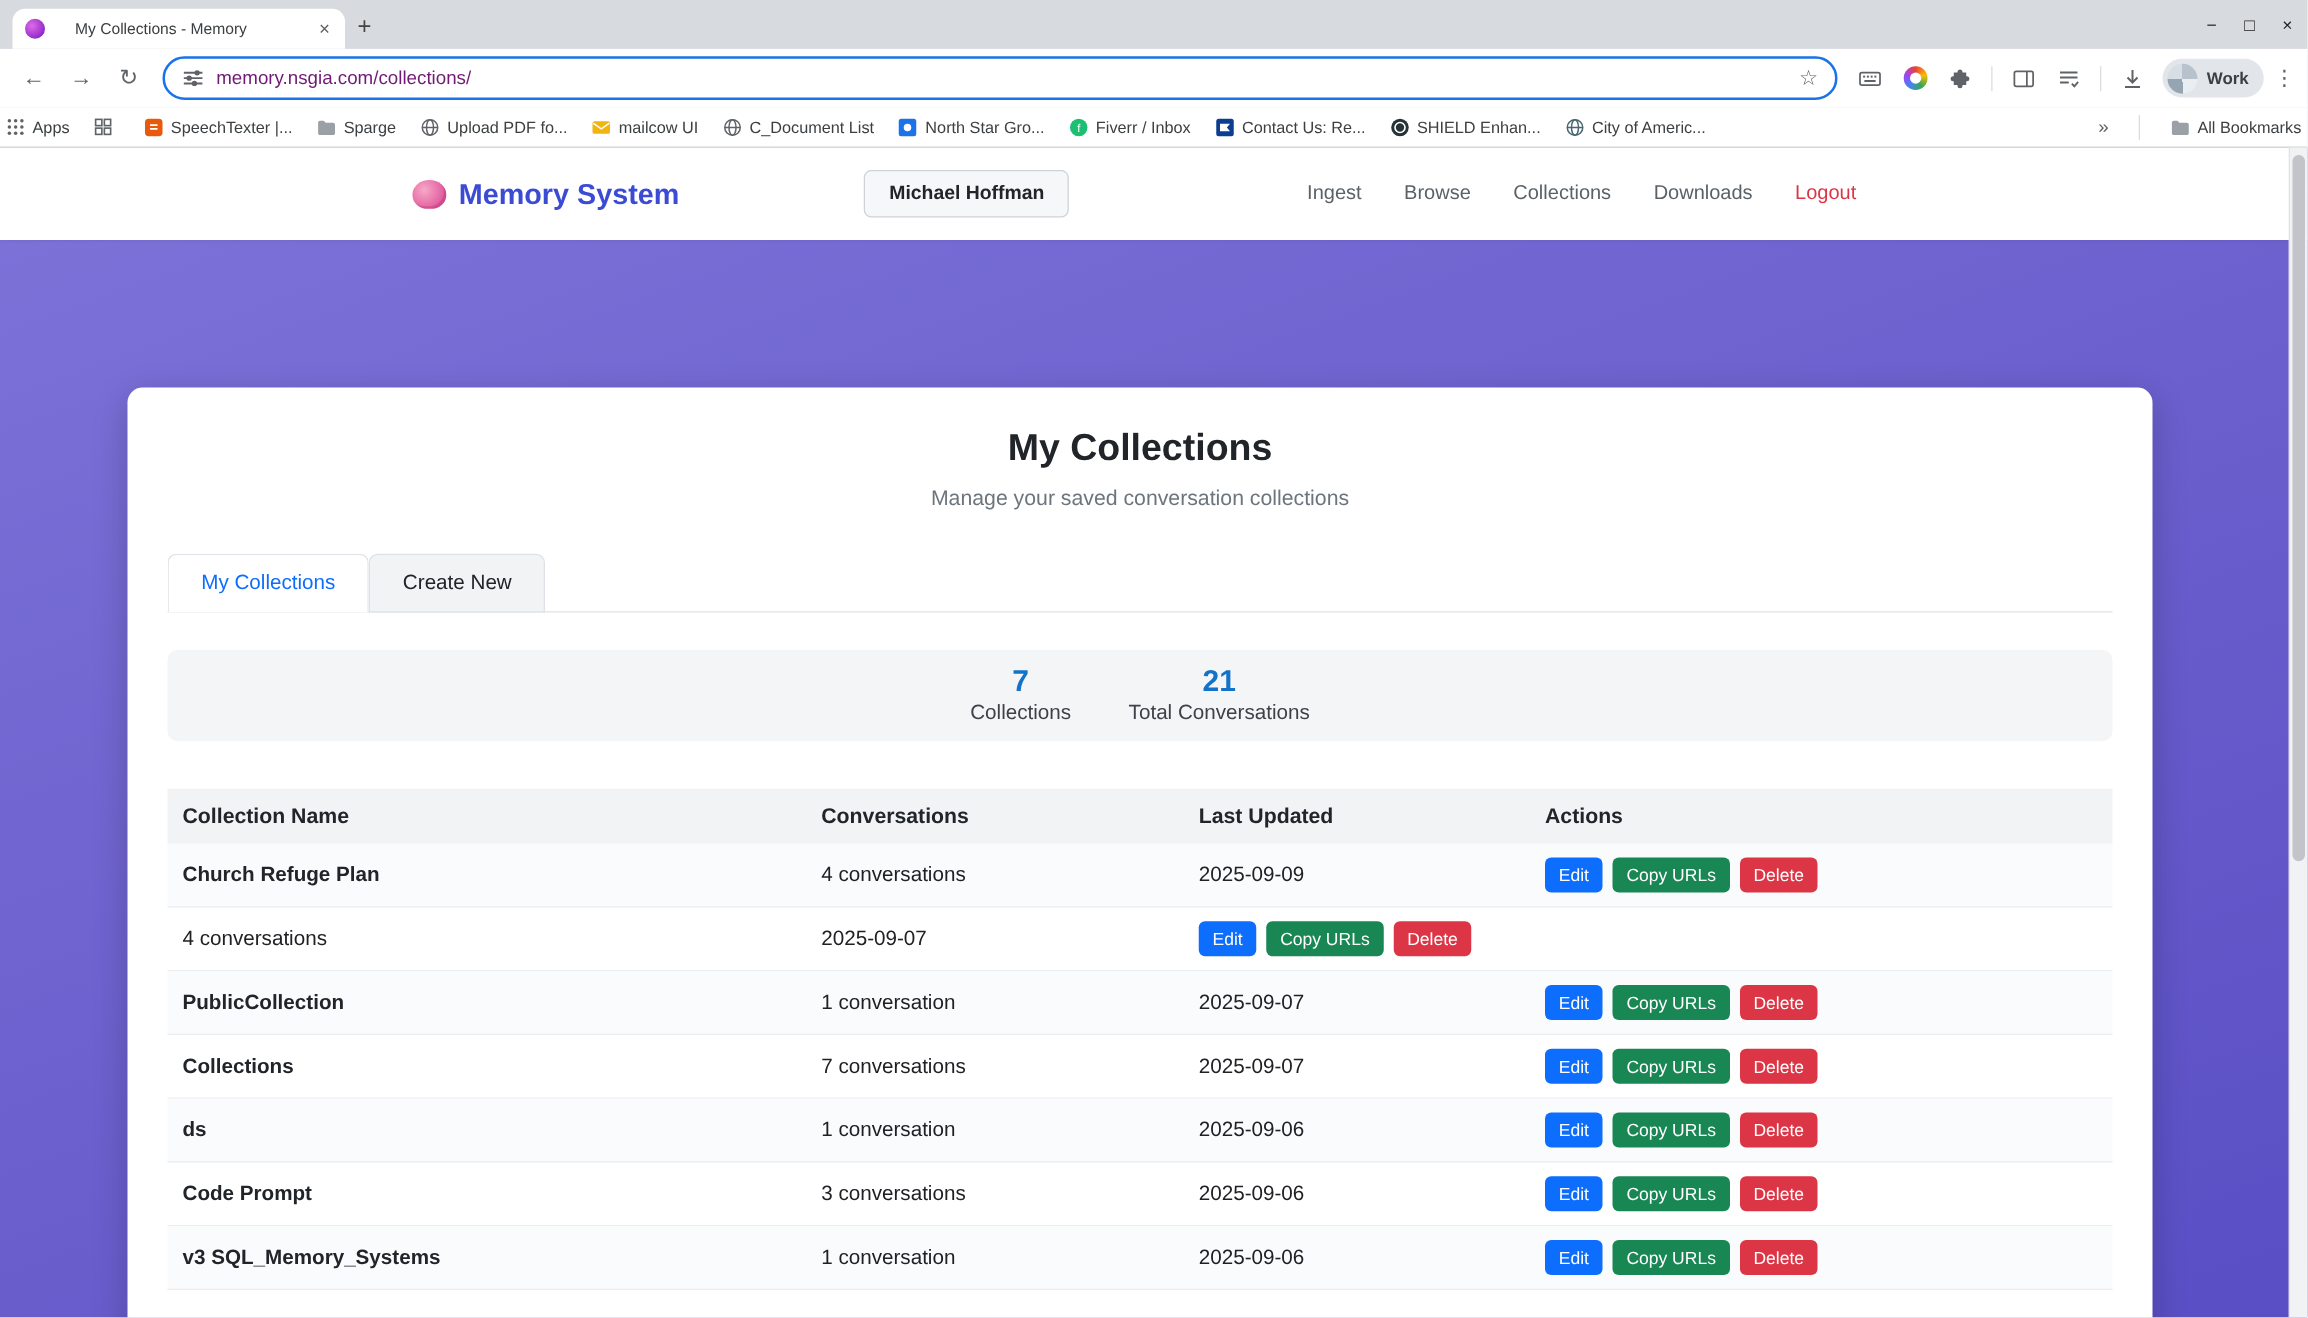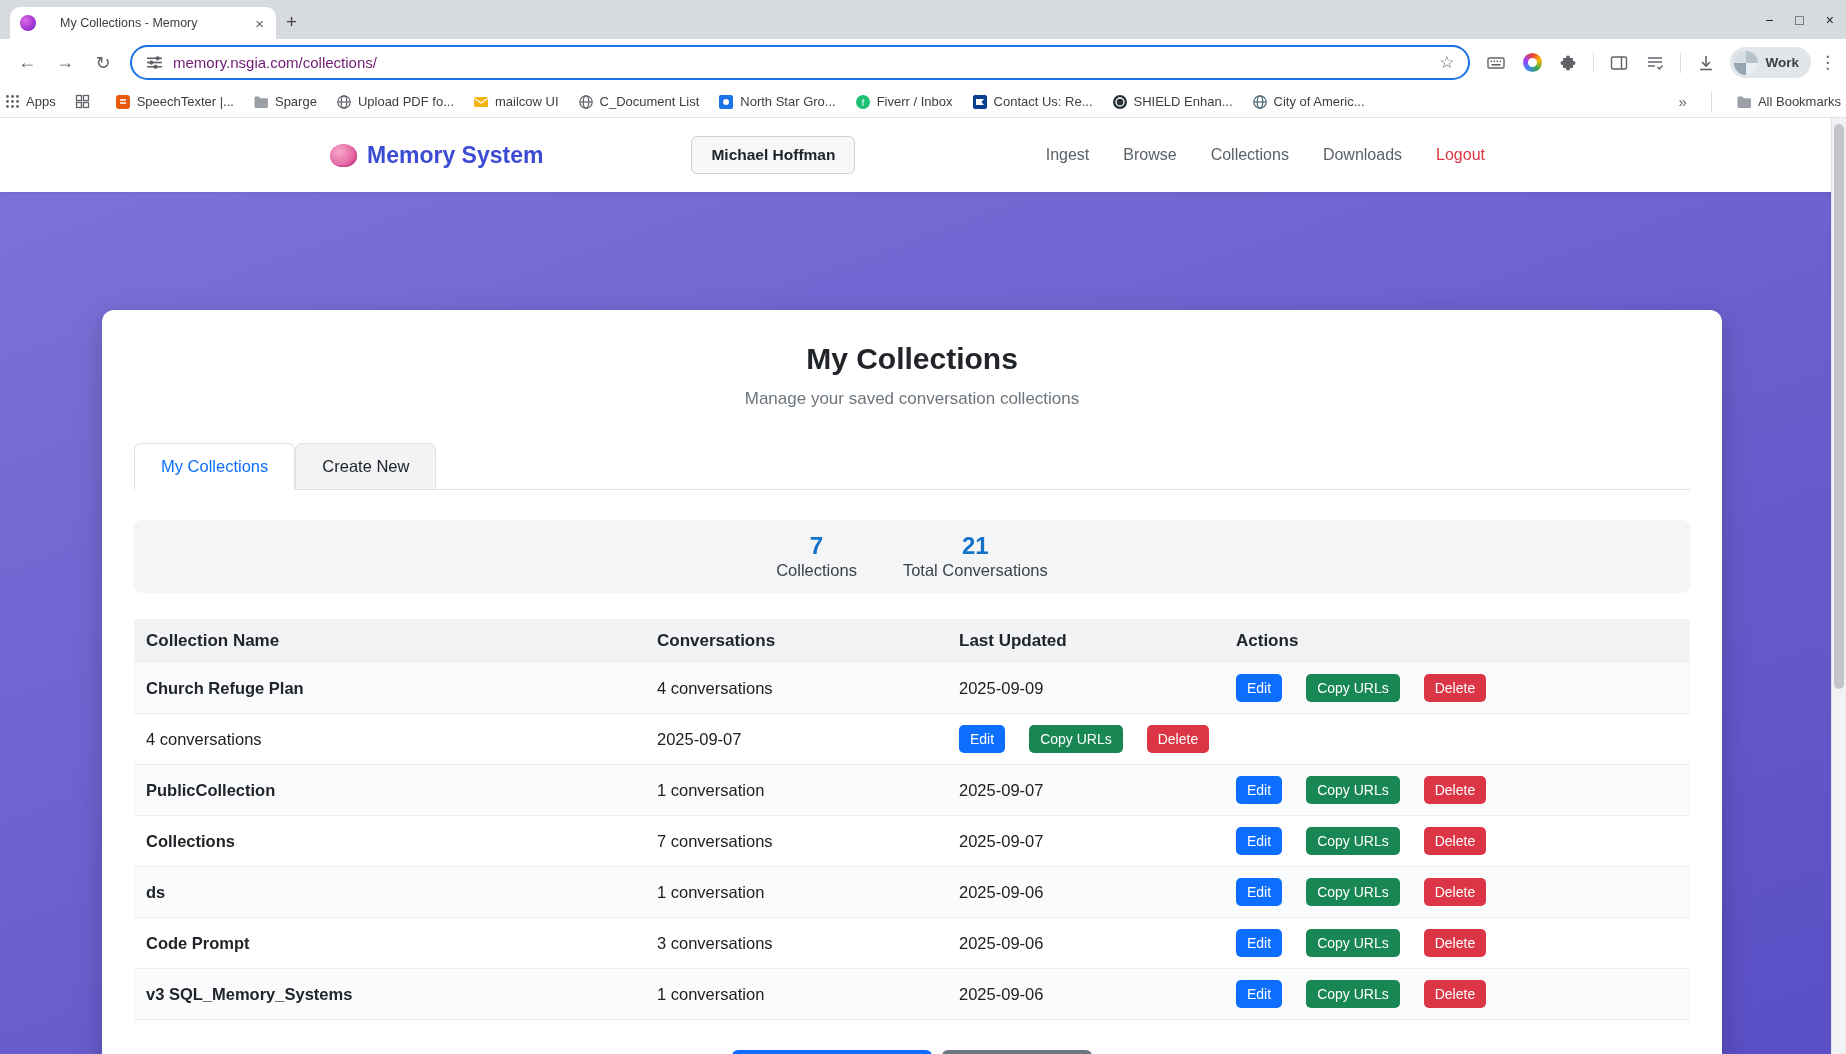--- a/index.html
+++ b/index.html
@@ -140,7 +140,7 @@
   .stat-value { font-size: 24px; font-weight: bold; color: #1373c9; line-height: 1.1; }
   .stat-label { font-size: 16.5px; color: #3c4248; margin-top: 2px; }
 
-  .table { margin-top: 26px; }
+  .table { margin-top: 38px; }
   .trow {
     display: grid; grid-template-columns: 511px 302px 277px 1fr;
     align-items: center;

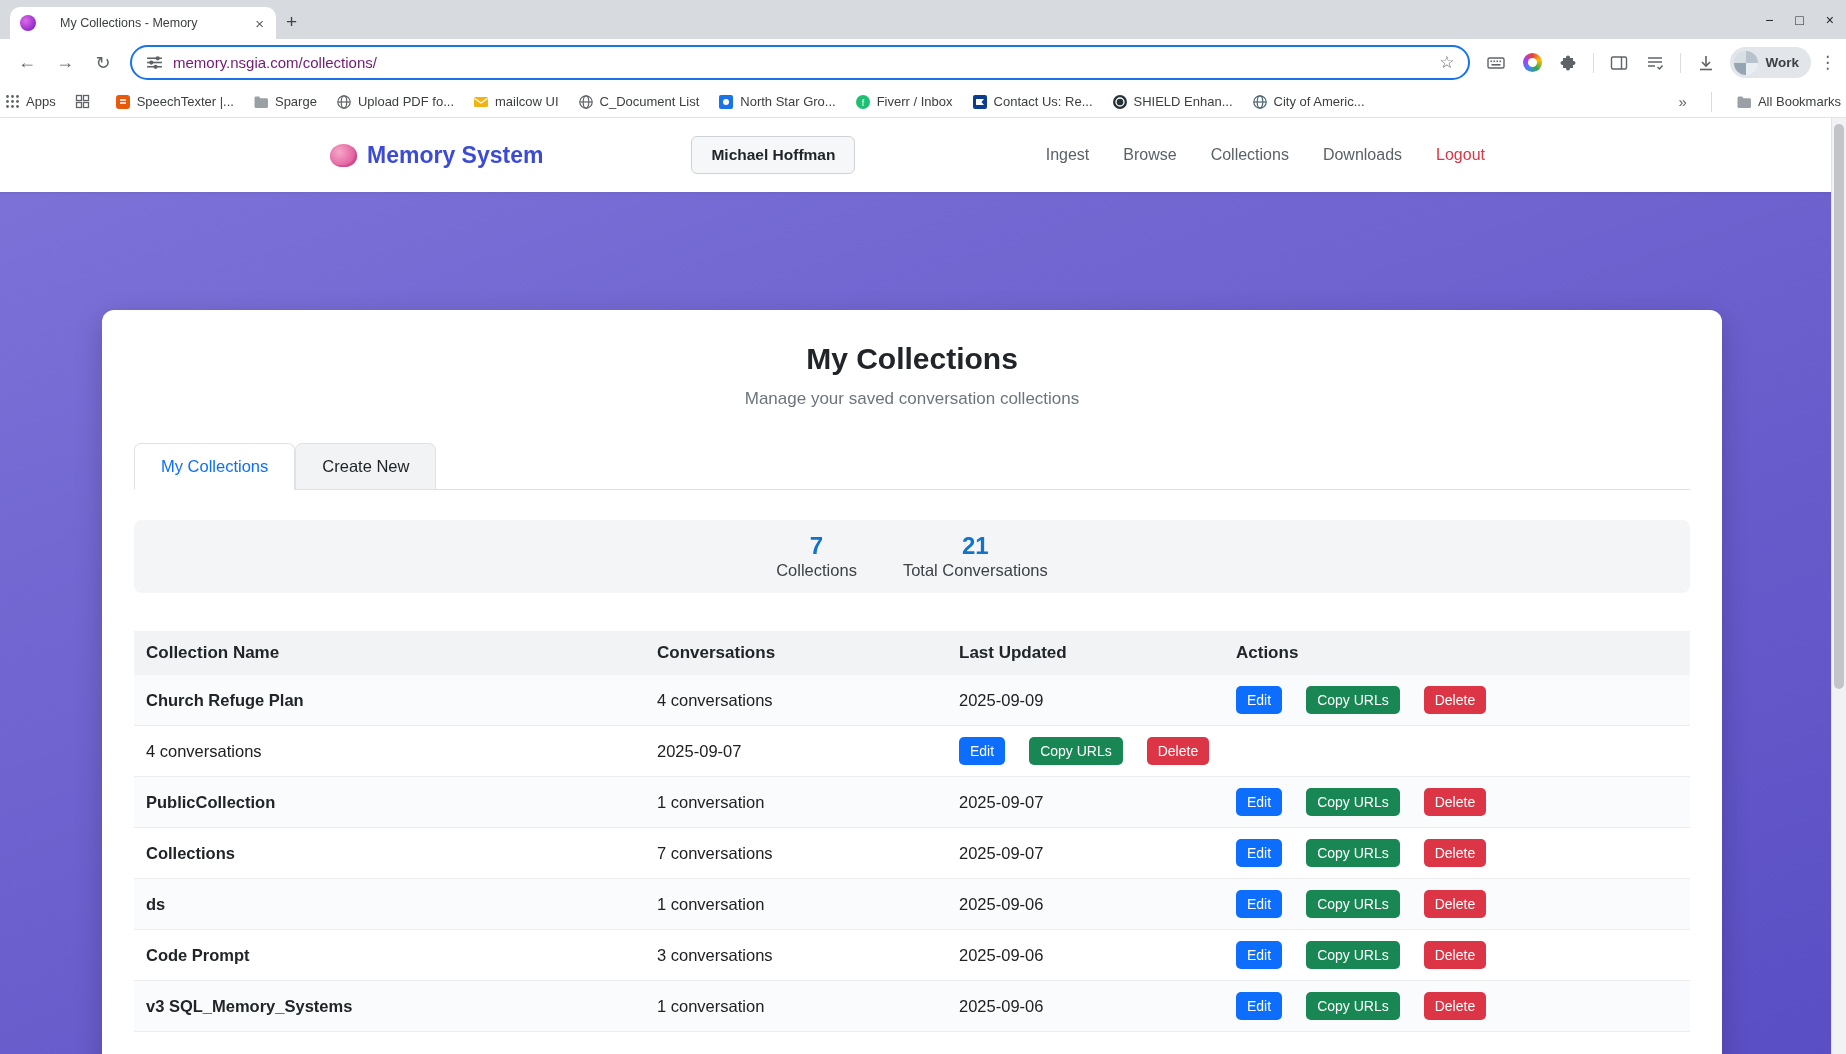--- a/index.html
+++ b/index.html
@@ -153,7 +153,7 @@
   .tbody .trow:nth-child(odd) { background: #fafbfc; }
   .cell { padding-left: 12px; }
   .cell-name { font-weight: bold; color: #212529; }
-  .actions { display: flex; gap: 24px; padding-left: 12px; }
+  .actions { display: flex; gap: 8px; padding-left: 12px; }
   .btn-sm { border-radius: 5px; color: #fff; font-size: 14px; padding: 6px 11px; }
   .btn-edit { background: #0d6efd; }
   .btn-copy { background: #198754; }

